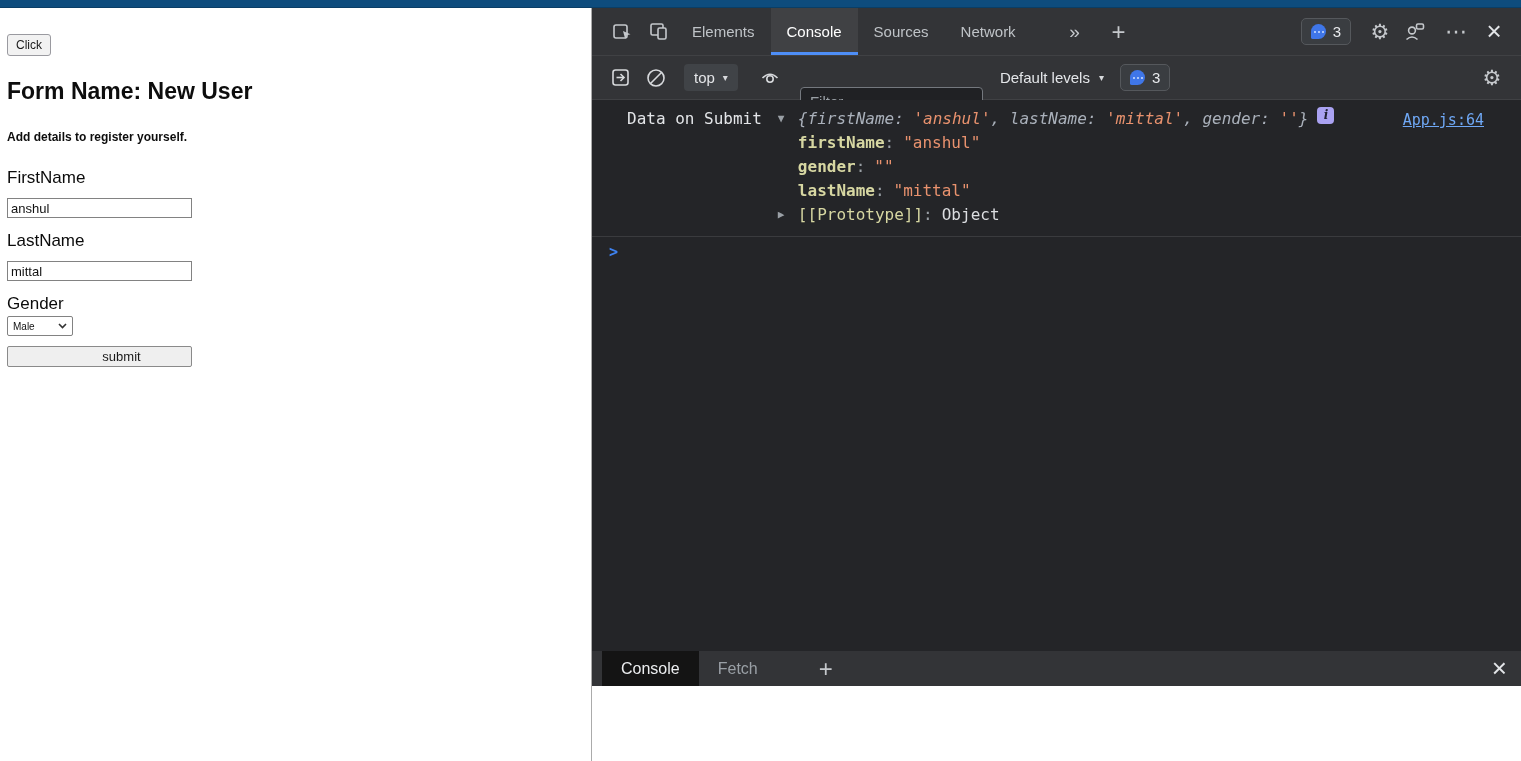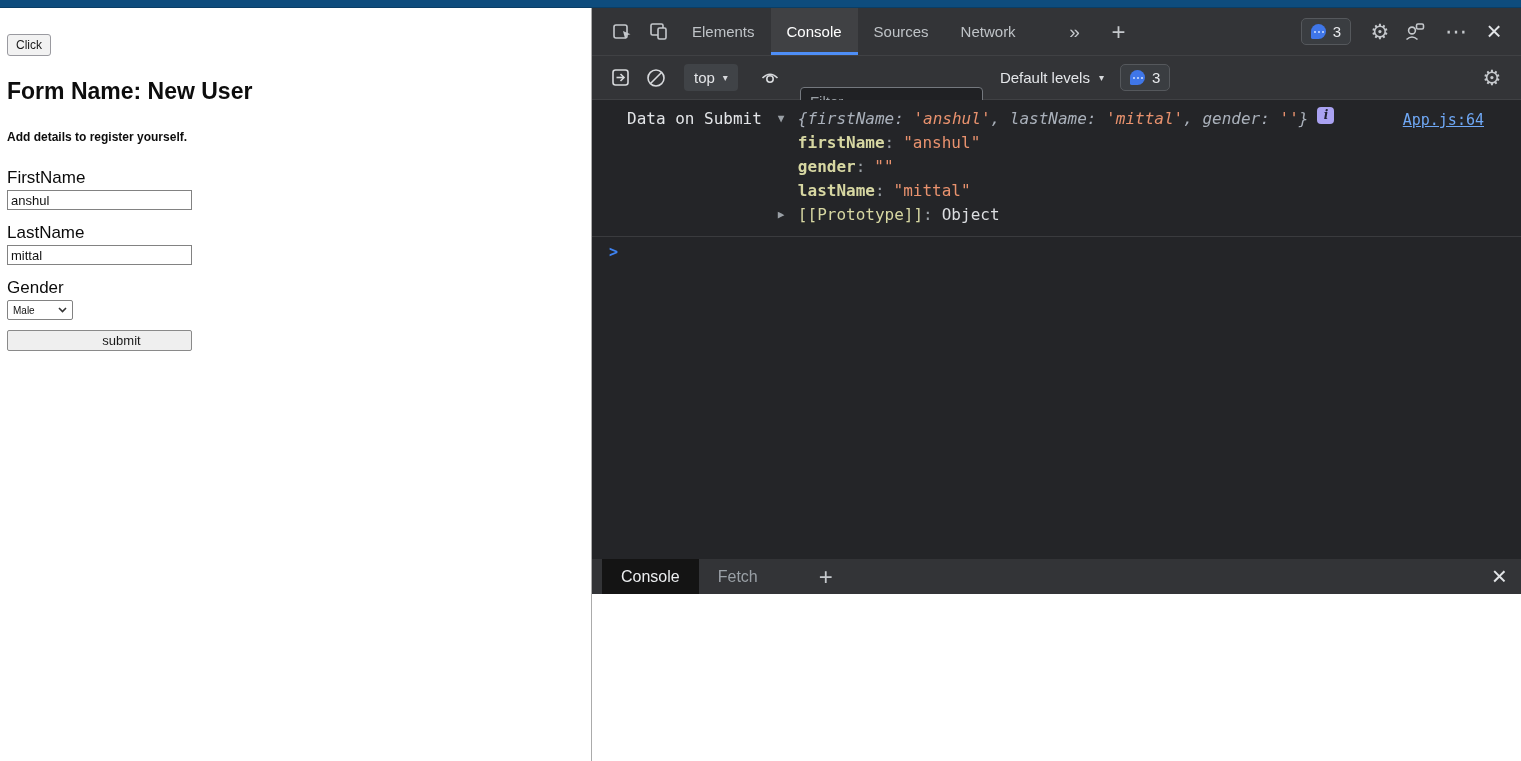--- a/index.html
+++ b/index.html
@@ -35,7 +35,7 @@
                 cursor:pointer;padding-left:44px; }
 
   
-  .devtools { position:absolute; left:592px; top:8px; width:929px; height:586px;
+  .devtools { position:absolute; left:592px; top:8px; width:929px; height:678px;
               background:#b91c1c; display:flex; flex-direction:column;
               color:#c5c8cc; font-size:15px; }
 

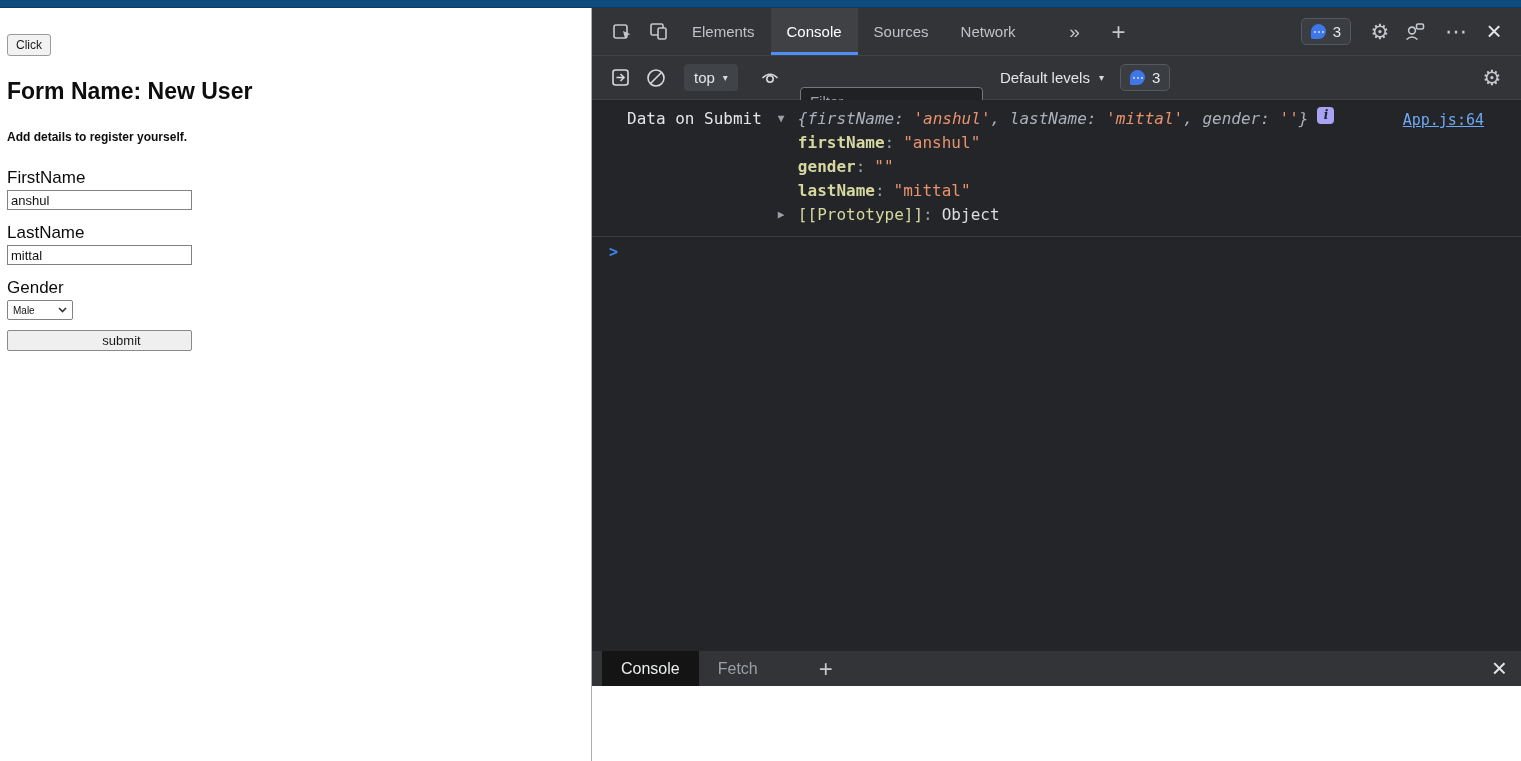--- a/index.html
+++ b/index.html
@@ -22,7 +22,7 @@
   .wp-sub { margin-top:25px; font-size:12px; font-weight:bold; color:#0d0d0d; }
   .fld-label { margin-top:13px; font-size:17px; color:#0b0b0b; }
   .fld-label.first { margin-top:24px; }
-  .fld-input { display:block; margin-top:2px; width:185px; height:20px;
+  .fld-input { display:block; margin-top:10px; width:185px; height:20px;
                border:1px solid #828282; background:#fff; font-size:13px;
                padding:0 3px; color:#111; border-radius:0; }
   .fld-select { margin-top:2px; width:66px; height:20px; border:1px solid #828282;

